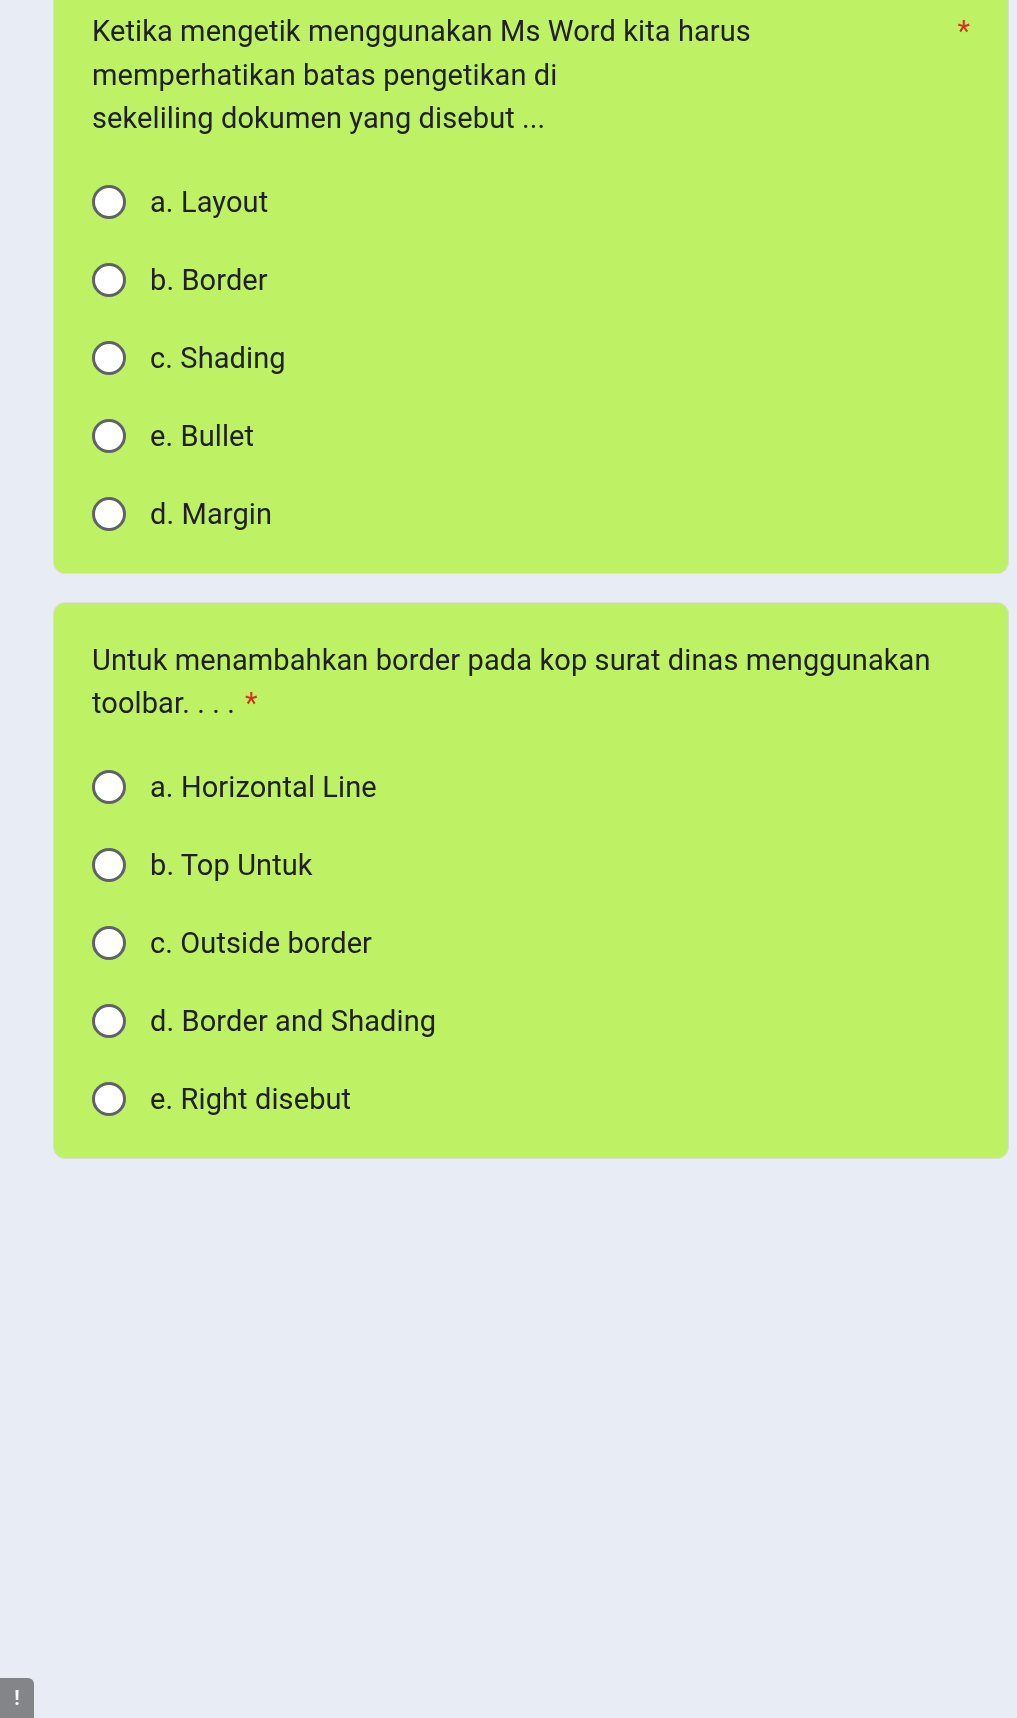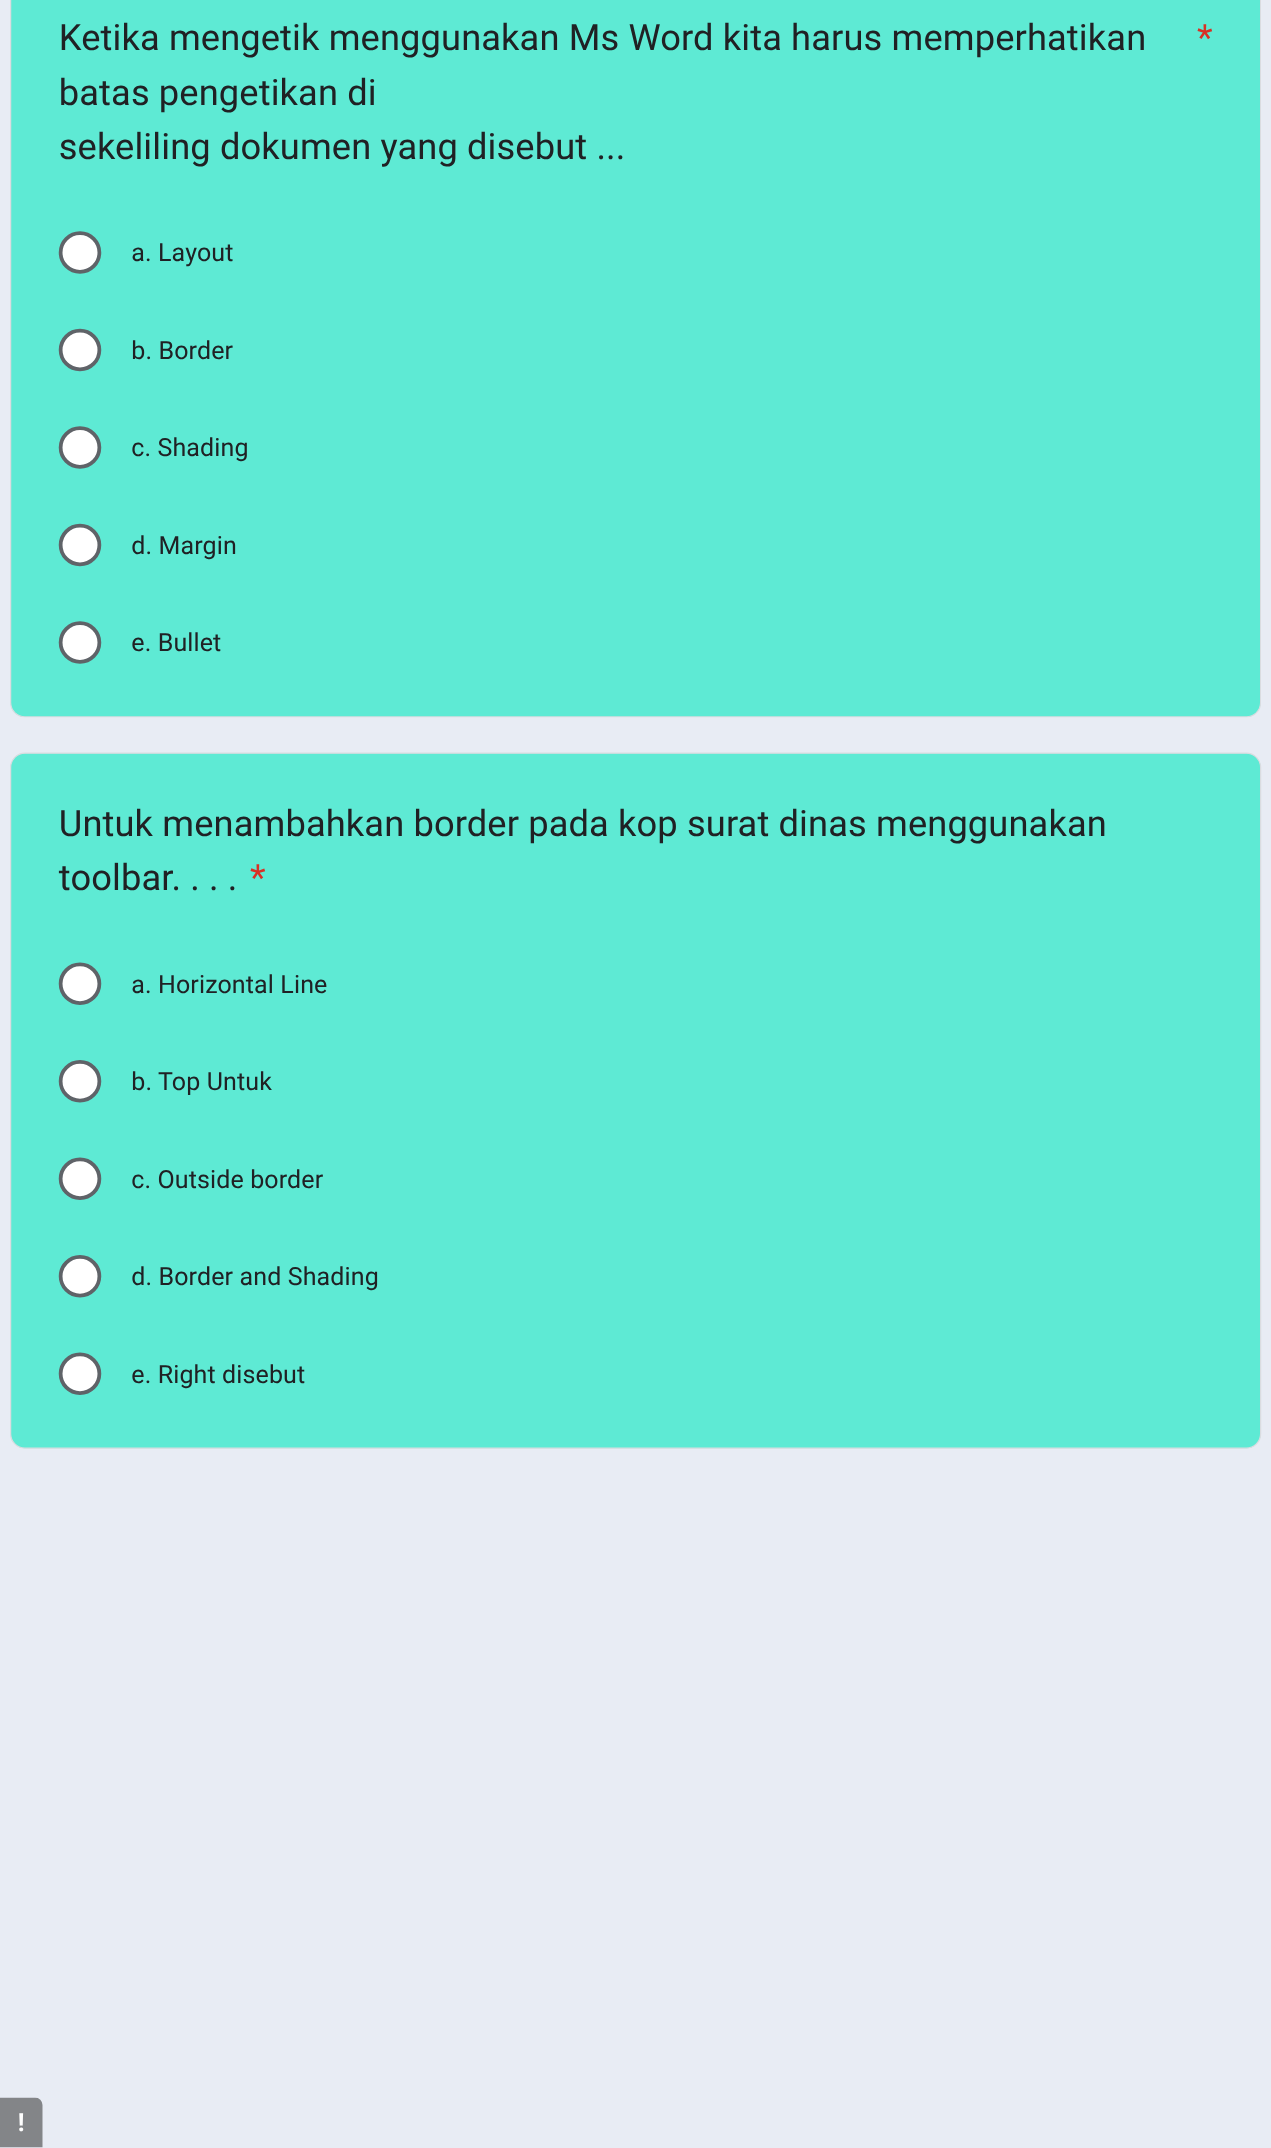--- a/index.html
+++ b/index.html
@@ -15,11 +15,12 @@
     padding: 0 8px;
   }
   .question-card {
-    background: #5eead4;
+    background: #bef264;
     border-radius: 12px;
     padding: 36px 38px 42px 38px;
     margin-bottom: 28px;
     border: 1px solid #dadce0;
+    margin-left: 45px;
   }
   .question-card.first {
     border-top-left-radius: 0;

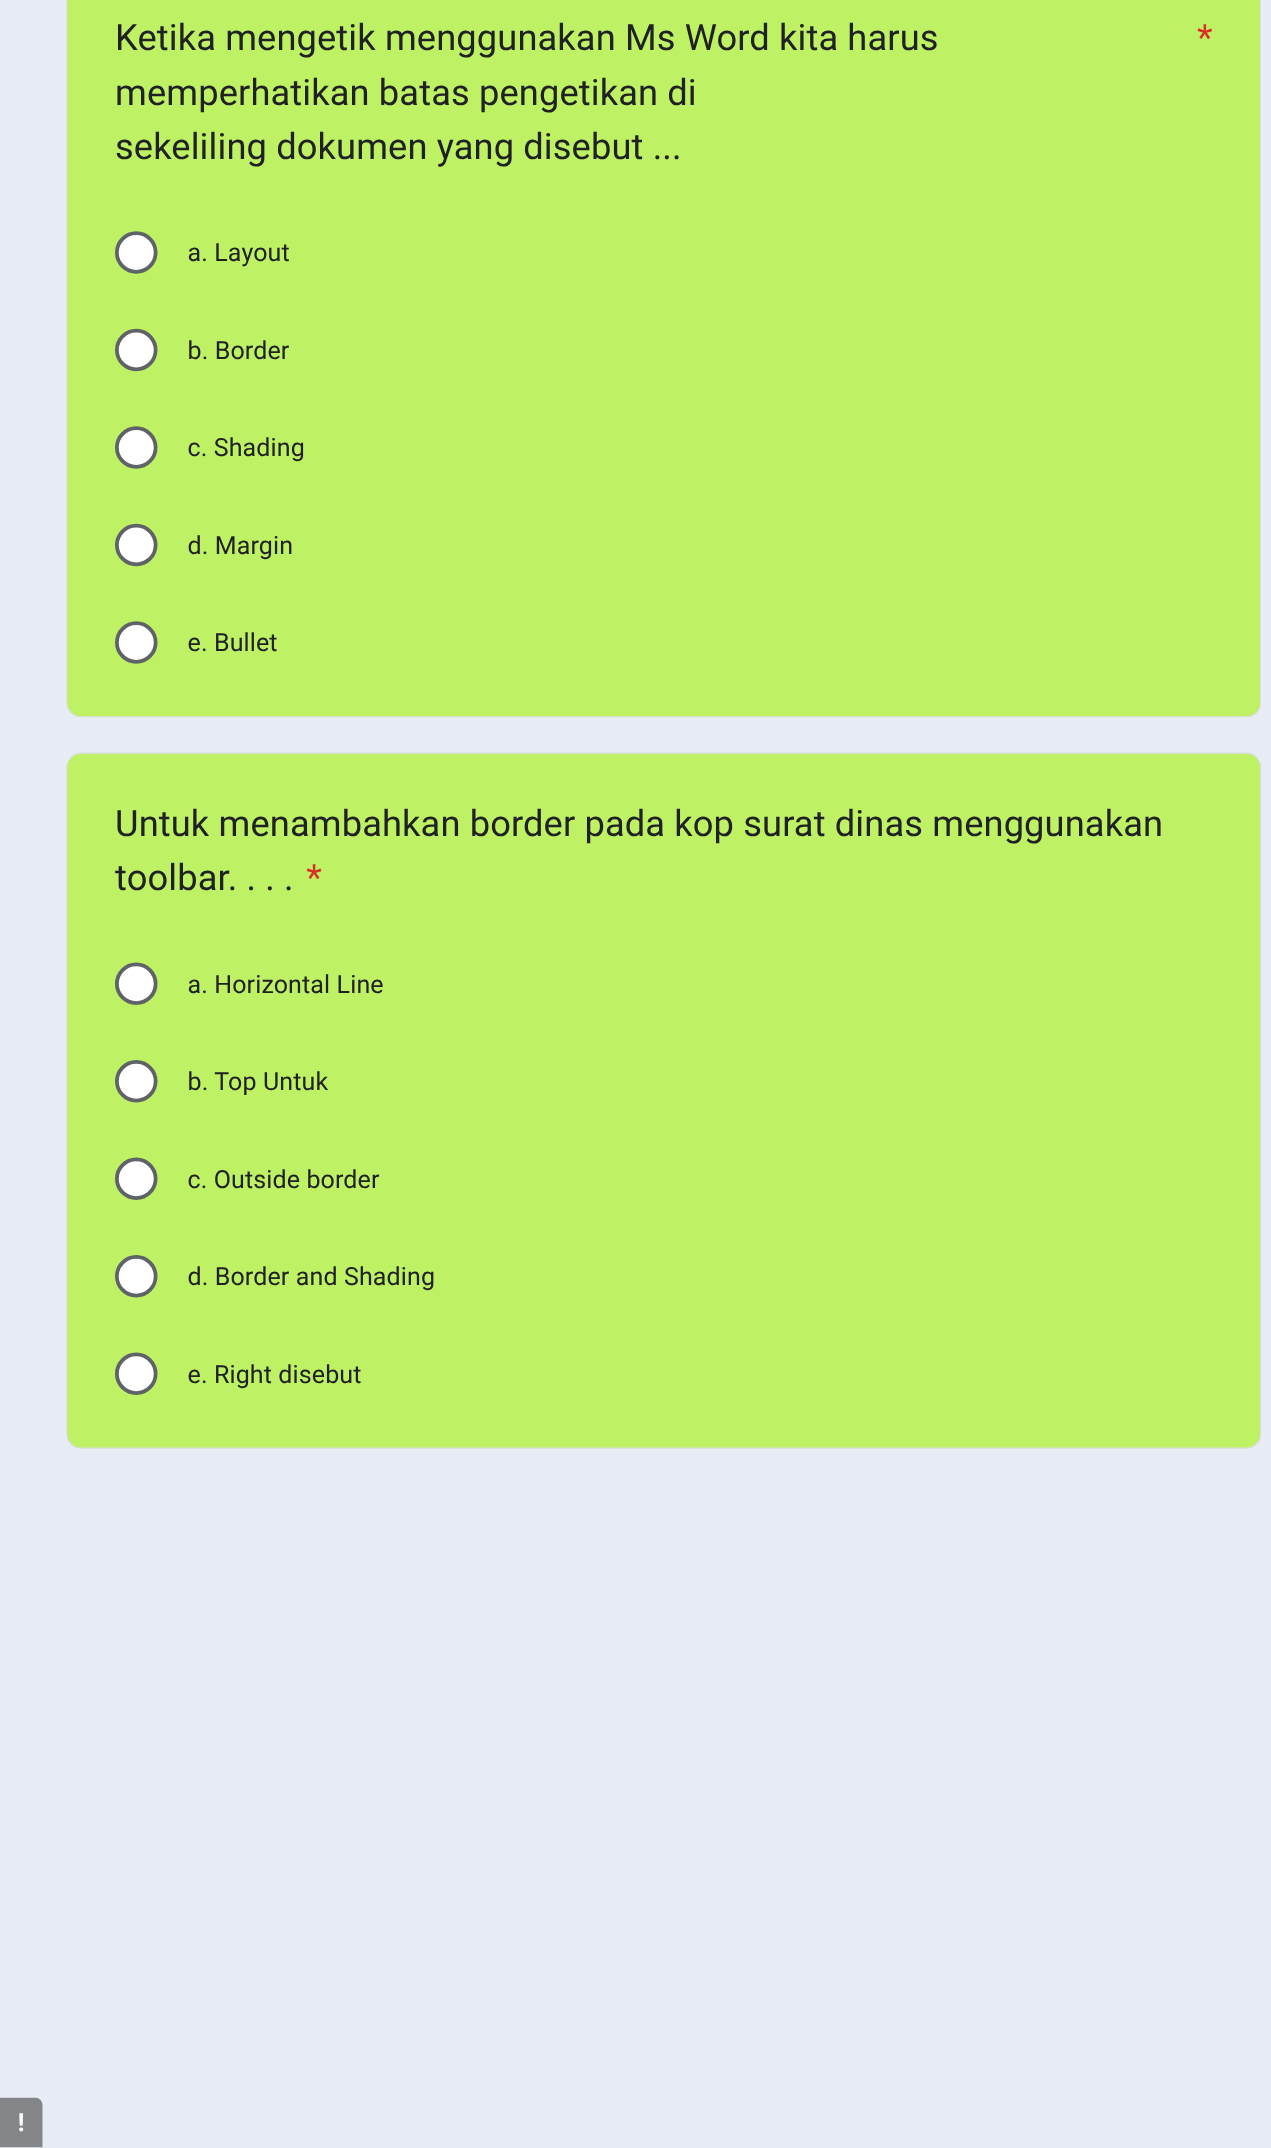--- a/index.html
+++ b/index.html
@@ -71,7 +71,7 @@
     background: #fff;
   }
   .option-label {
-    font-size: 20px;
+    font-size: 29px;
     color: #202124;
     letter-spacing: 0.1px;
   }

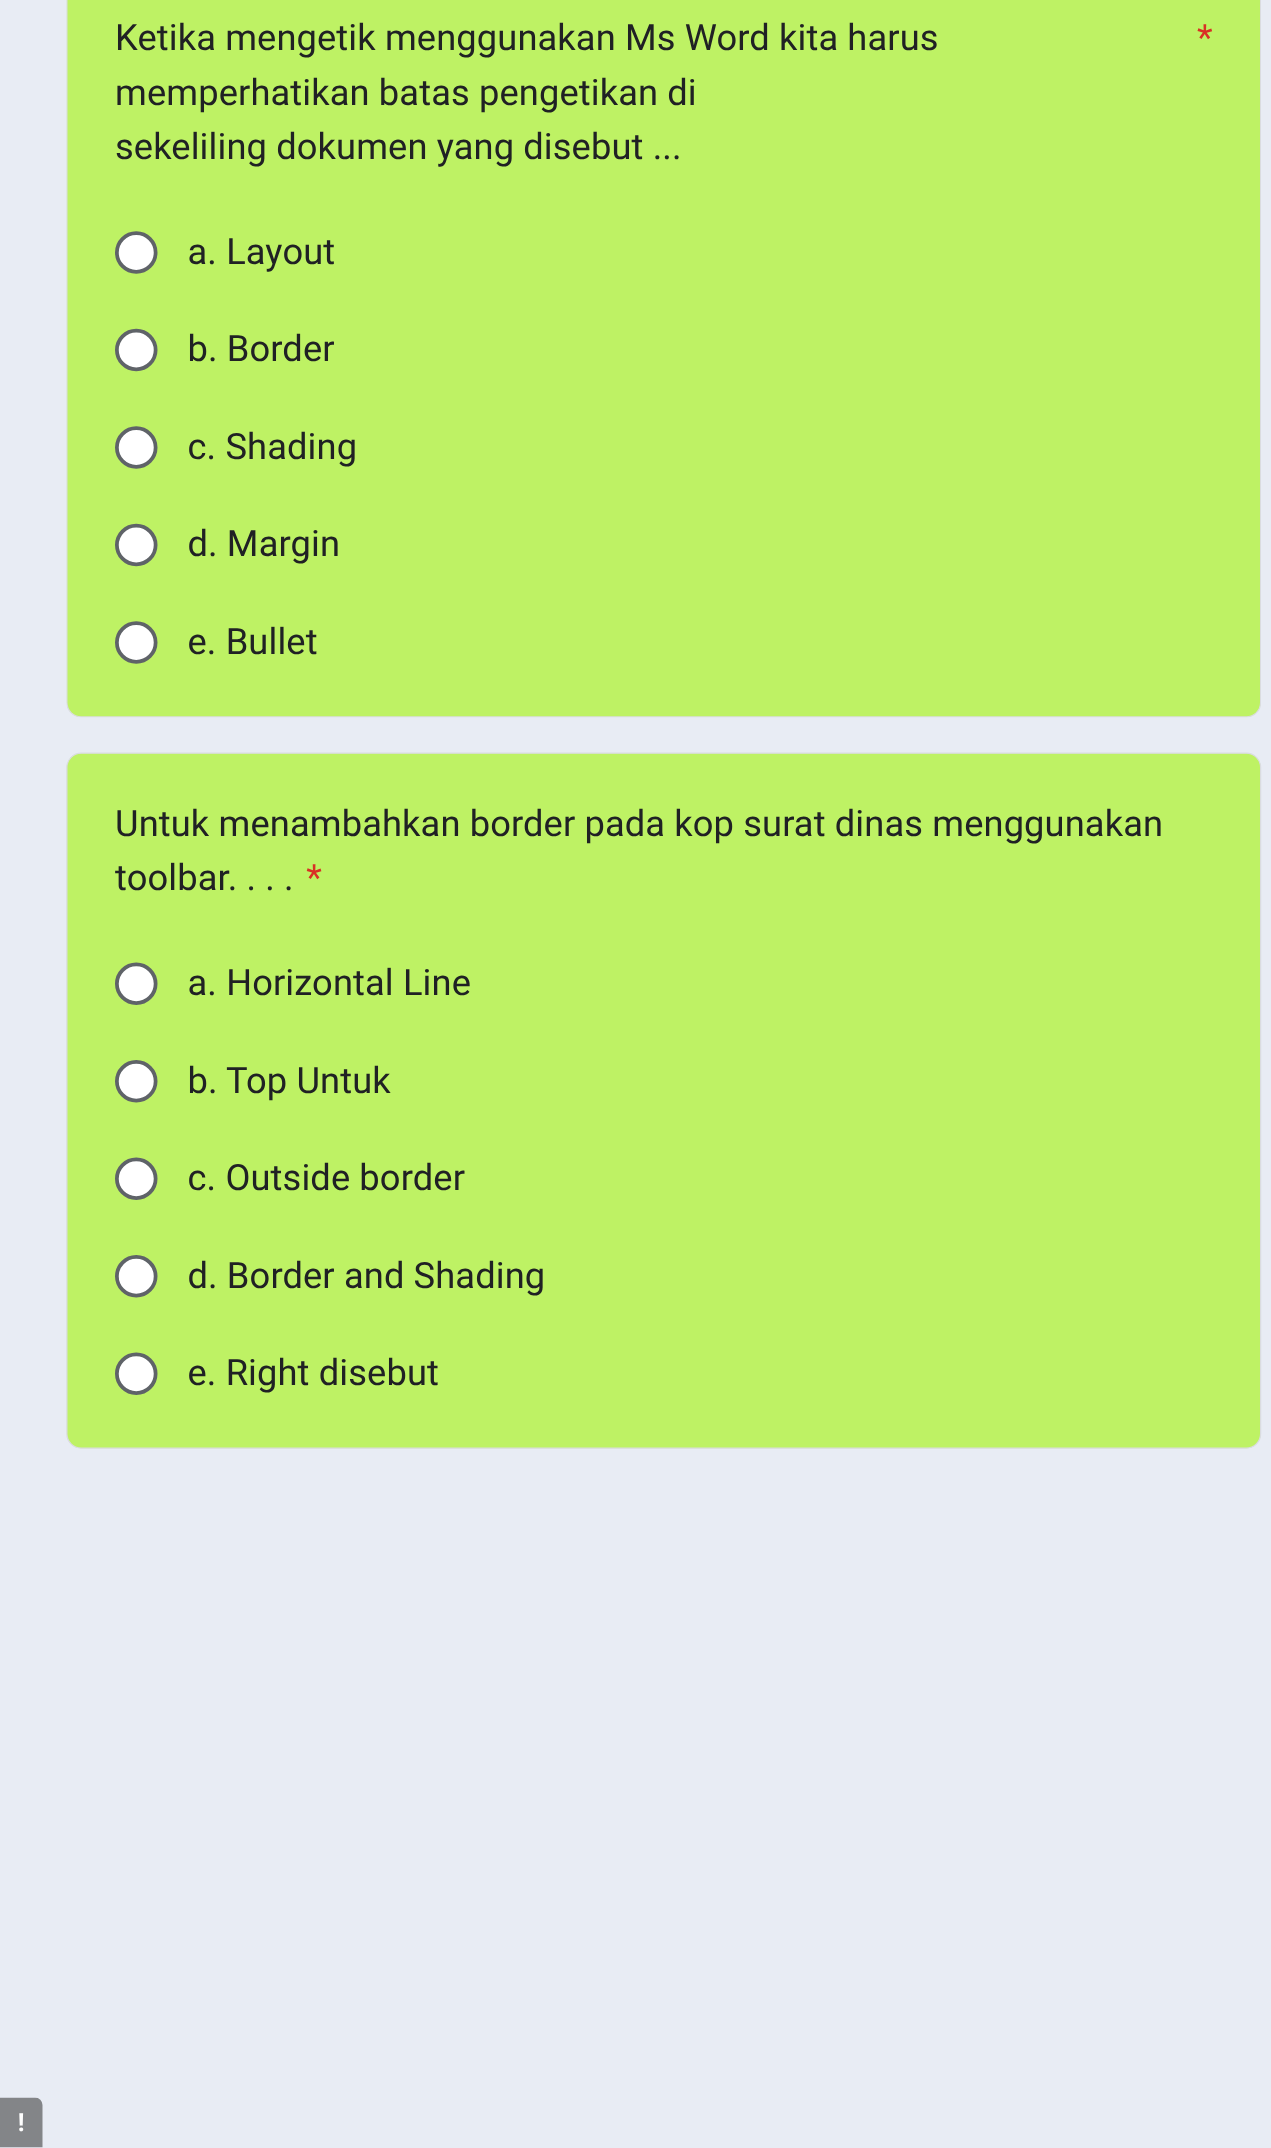--- a/index.html
+++ b/index.html
@@ -117,11 +117,11 @@
       </label>
       <label class="option-row">
         <span class="radio-outer"></span>
-        <span class="option-label">d. Margin</span>
+        <span class="option-label">e. Bullet</span>
       </label>
       <label class="option-row">
         <span class="radio-outer"></span>
-        <span class="option-label">e. Bullet</span>
+        <span class="option-label">d. Margin</span>
       </label>
     </div>
   </div>

